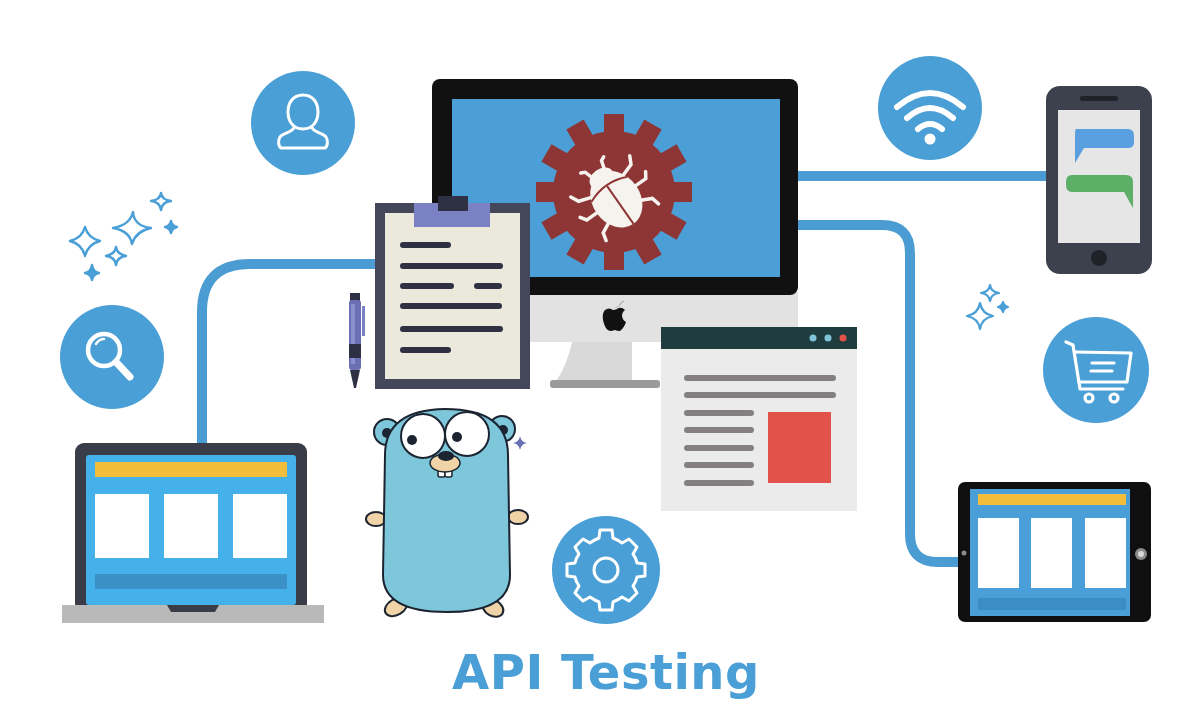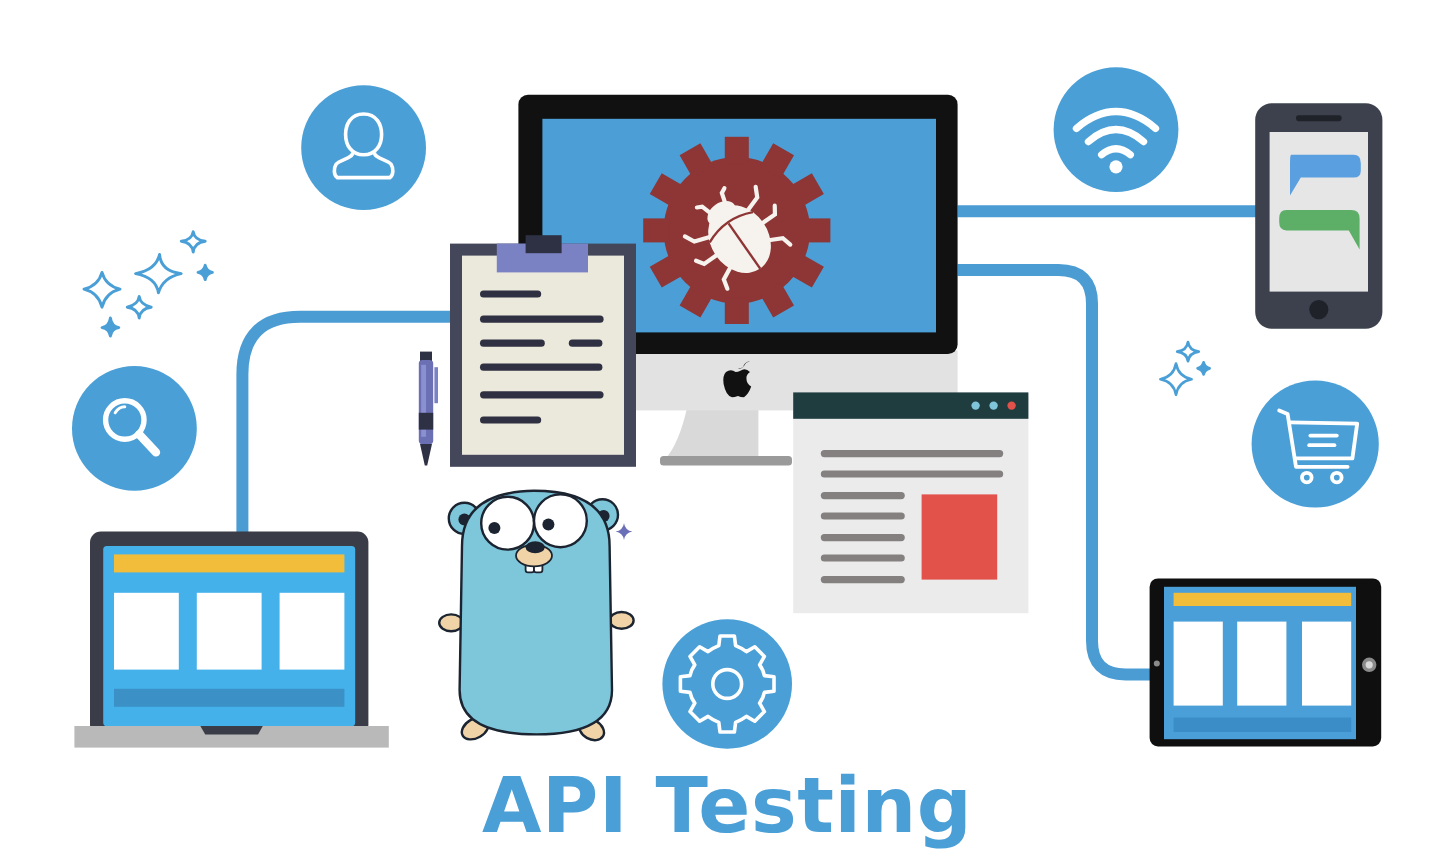--- a/index.html
+++ b/index.html
@@ -7,7 +7,7 @@
     #stage { position: absolute; left: 0; top: 0; width: 1200px; height: 718px; }
     .title {
       position: absolute; left: 0; top: 632px; width: 1200px; text-align: center;
-      font-family: "DejaVu Sans", sans-serif; font-weight: bold; font-size: 64px;
+      font-family: "DejaVu Sans", sans-serif; font-weight: bold; font-size: 48px;
       letter-spacing: 0.5px; color: #4a9fd6; line-height: 80px;
     }
     .title span { padding-left: 12px; }

